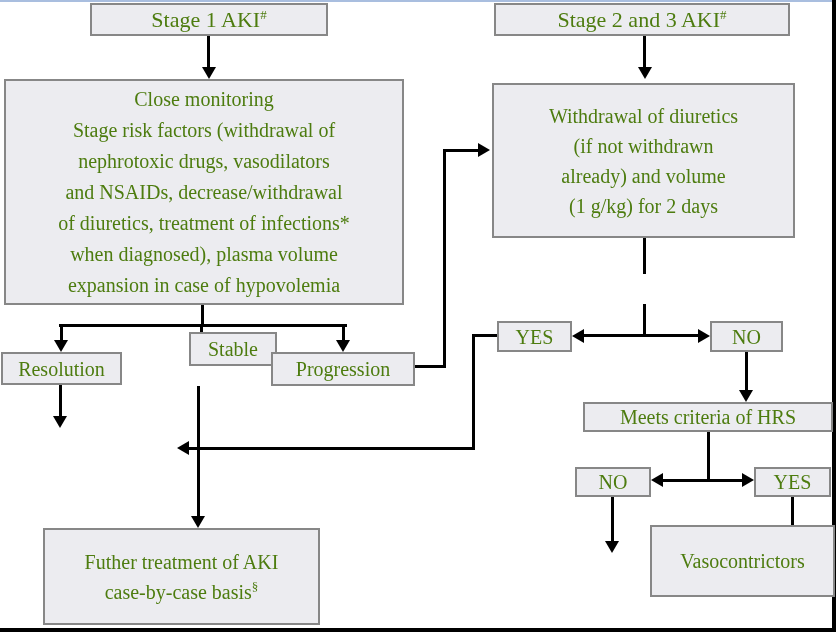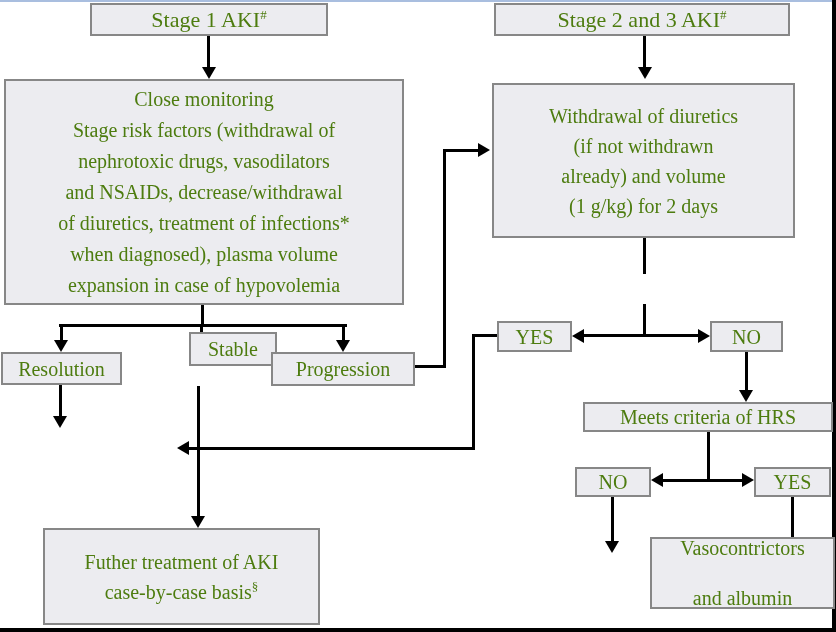--- a/index.html
+++ b/index.html
@@ -145,7 +145,7 @@
   <div class="vl" style="left:791px;top:497px;height:46px;"></div>
   <div class="arr down" style="left:785px;top:541px;"></div>
 
-  <div class="box" style="left:650px;top:537px;width:185px;height:72px;gap:20px;">
+  <div class="box" style="left:650px;top:525px;width:185px;height:72px;gap:20px;">
     <div class="ln">Vasocontrictors</div>
     <div class="ln">and albumin</div>
   </div>

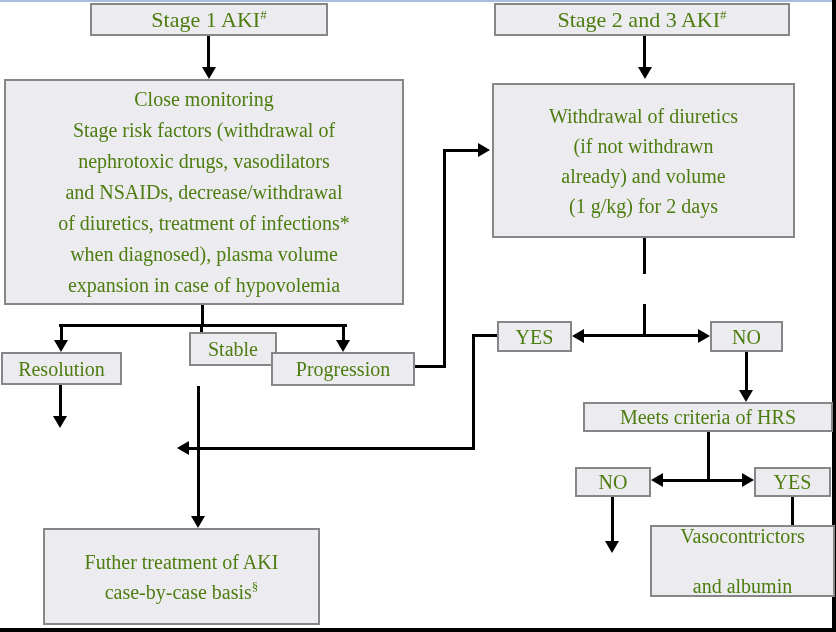--- a/index.html
+++ b/index.html
@@ -147,7 +147,6 @@
 
   <div class="box" style="left:650px;top:525px;width:185px;height:72px;gap:20px;">
     <div class="ln">Vasocontrictors</div>
-    <div class="ln">and albumin</div>
   </div>
 
 </div>

